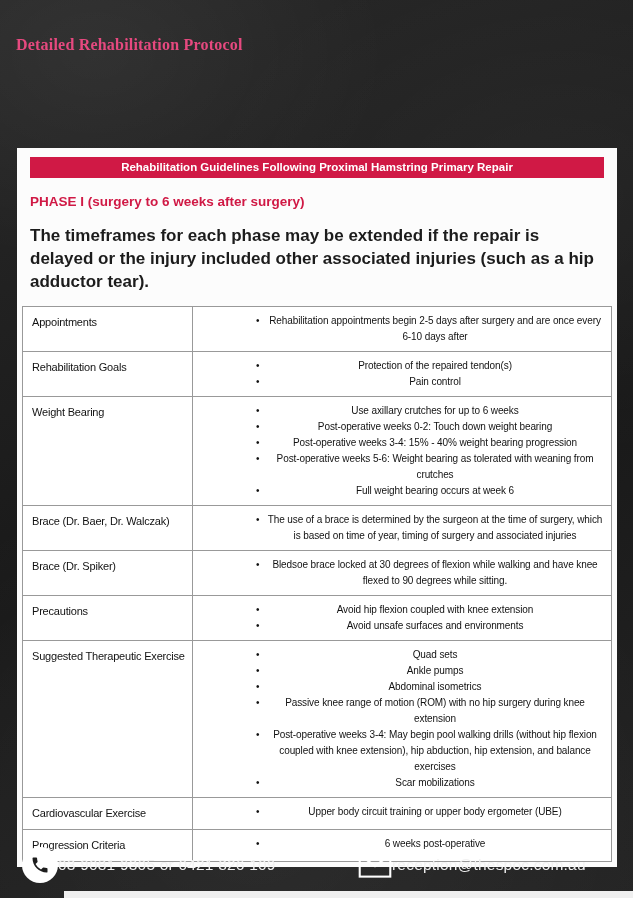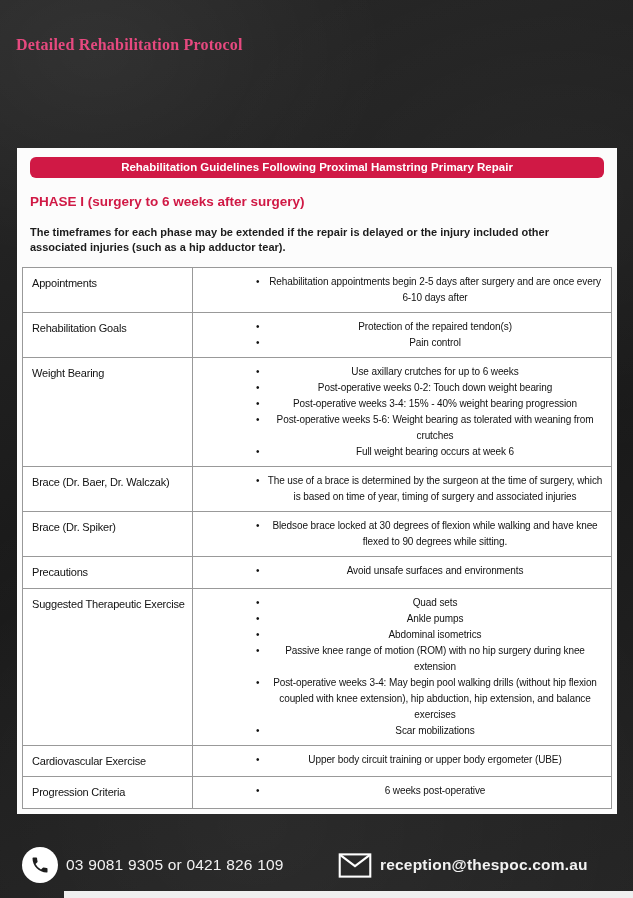--- a/index.html
+++ b/index.html
@@ -43,7 +43,6 @@
     text-align: center;
     padding: 4px 0 5px;
     margin: 0 8px 16px;
-    border-radius: 6px;
   }
   .phase-title {
     color: #d01945;

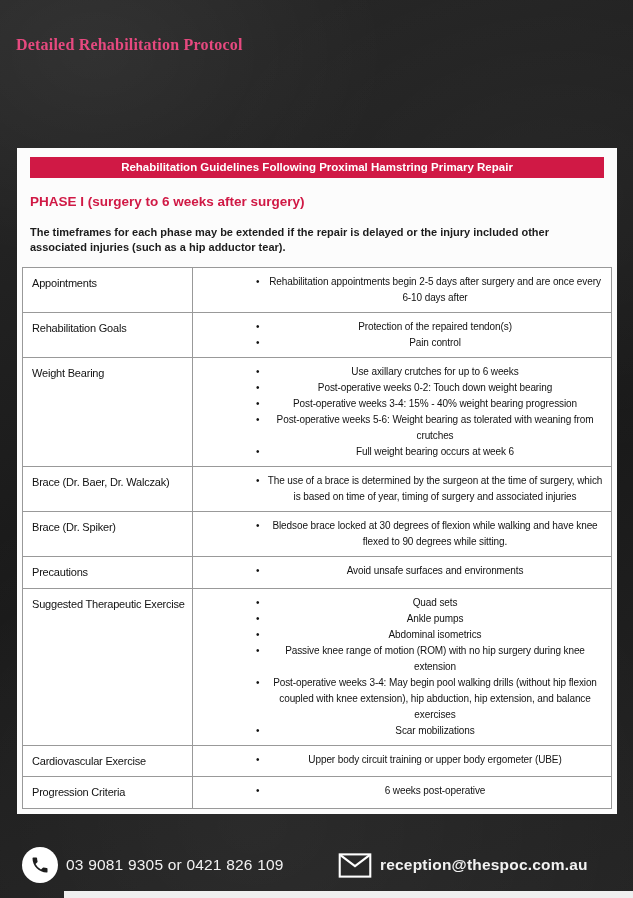--- a/index.html
+++ b/index.html
@@ -53,7 +53,7 @@
   .phase-note {
     color: #1c1c1c;
     font-weight: 700;
-    font-size: 11px;
+    font-size: 17px;
     line-height: 1.35;
     margin: 16px 8px 12px;
   }

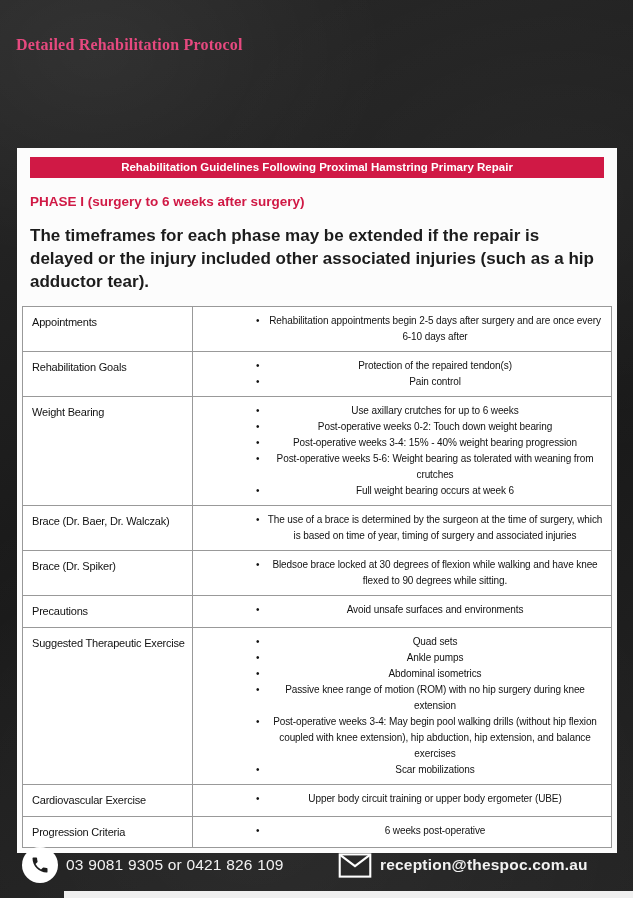--- a/index.html
+++ b/index.html
@@ -163,6 +163,7 @@
       <div class="cell-label">Precautions</div>
       <div class="cell-content">
         <ul class="bullets">
+          <li>Avoid hip flexion coupled with knee extension</li>
           <li>Avoid unsafe surfaces and environments</li>
         </ul>
       </div>

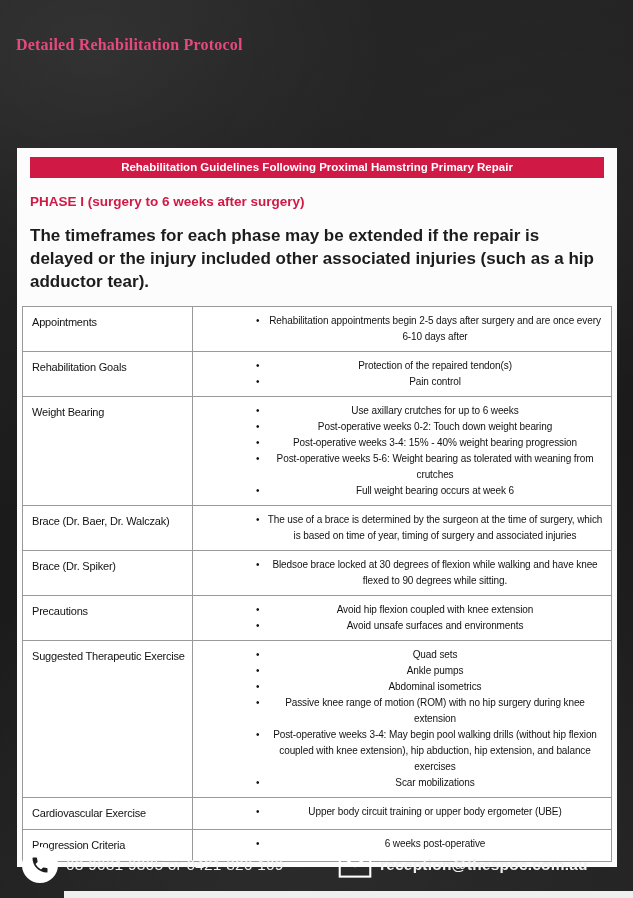--- a/index.html
+++ b/index.html
@@ -84,7 +84,7 @@
   .bullets li::before { content: "\2022"; position: absolute; left: 1px; top: 0; }
 
   .footer { position: absolute; left: 0; right: 0; bottom: 14px; height: 38px; }
-  .contact-group { position: absolute; top: 0; display: flex; align-items: center; gap: 8px; height: 38px; }
+  .contact-group { position: absolute; top: 0; display: flex; align-items: center; gap: 0; height: 38px; }
   .phone-group { left: 22px; }
   .email-group { left: 338px; font-weight: bold; }
   .circle-icon {

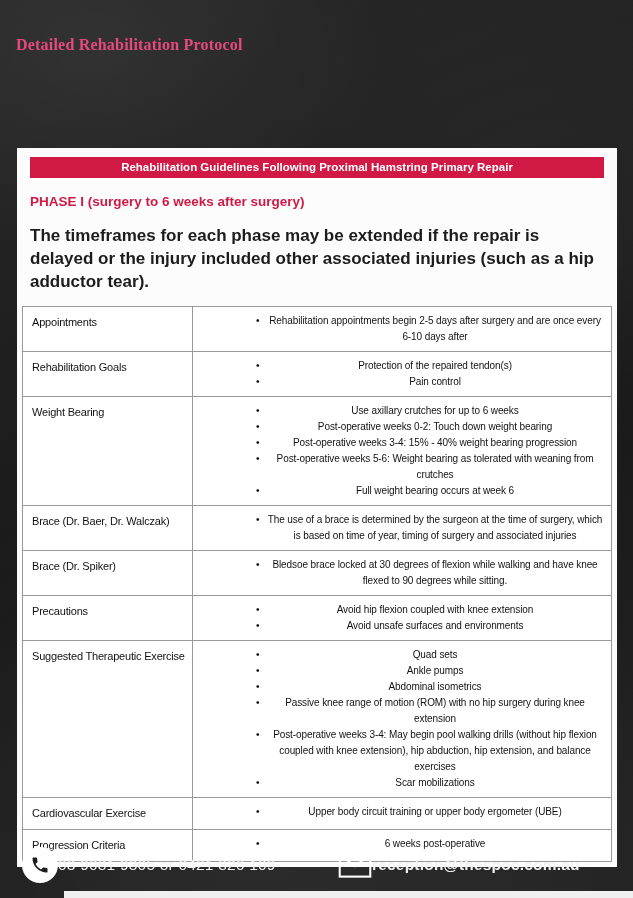--- a/index.html
+++ b/index.html
@@ -86,7 +86,7 @@
   .footer { position: absolute; left: 0; right: 0; bottom: 14px; height: 38px; }
   .contact-group { position: absolute; top: 0; display: flex; align-items: center; gap: 0; height: 38px; }
   .phone-group { left: 22px; }
-  .email-group { left: 338px; font-weight: bold; }
+  .email-group { left: 358px; }
   .circle-icon {
     width: 36px; height: 36px; border-radius: 50%;
     background: #ffffff;

